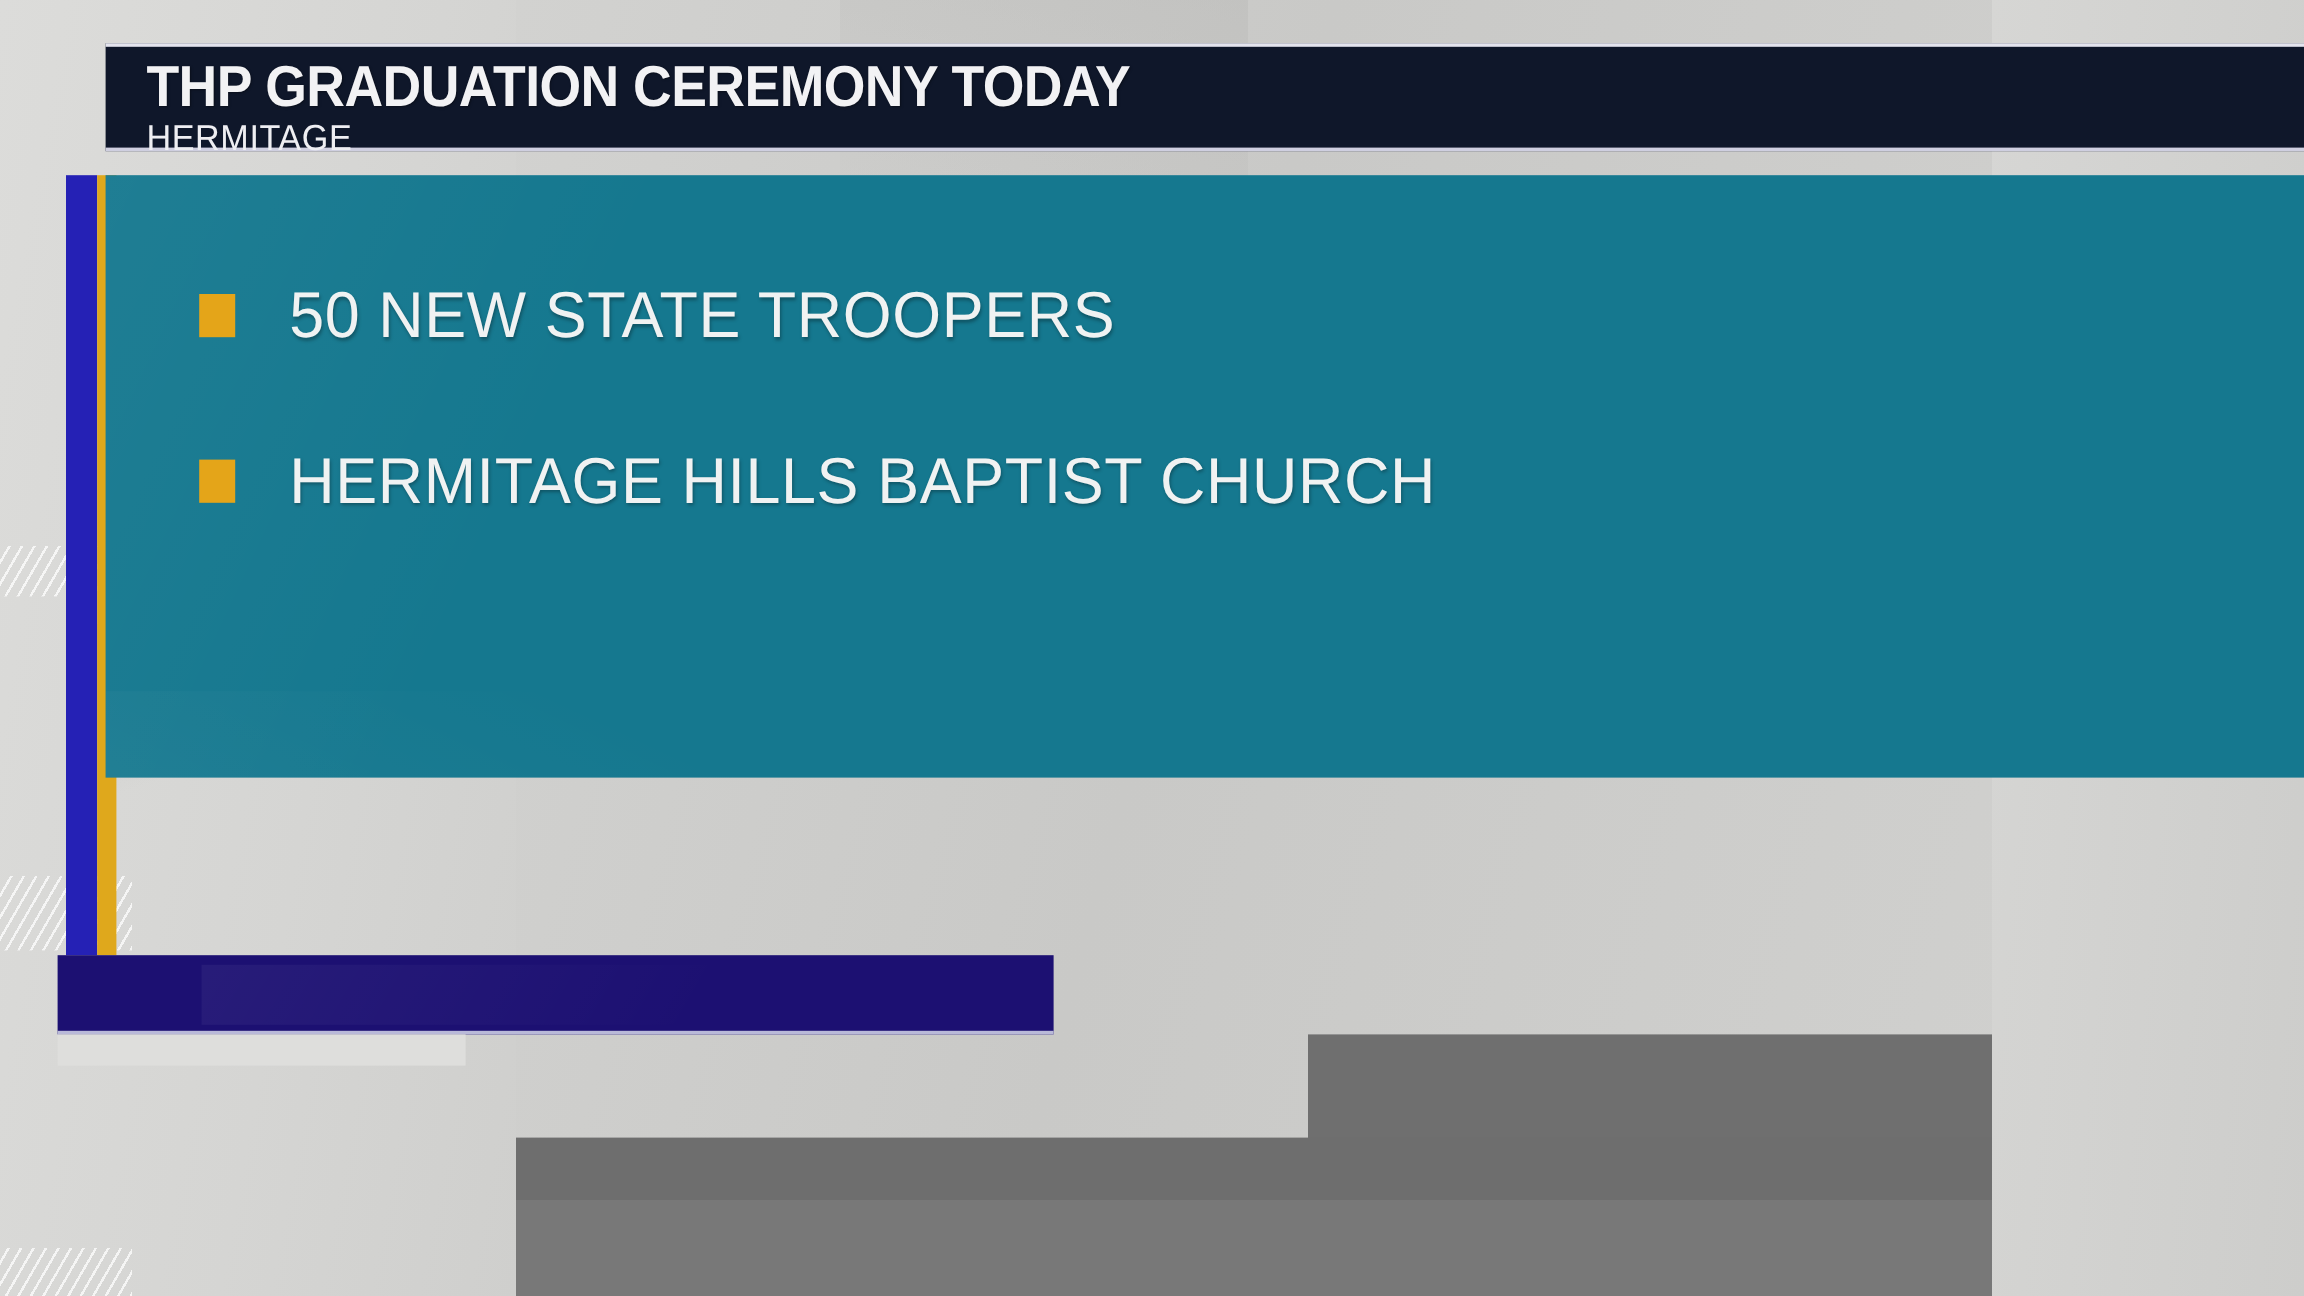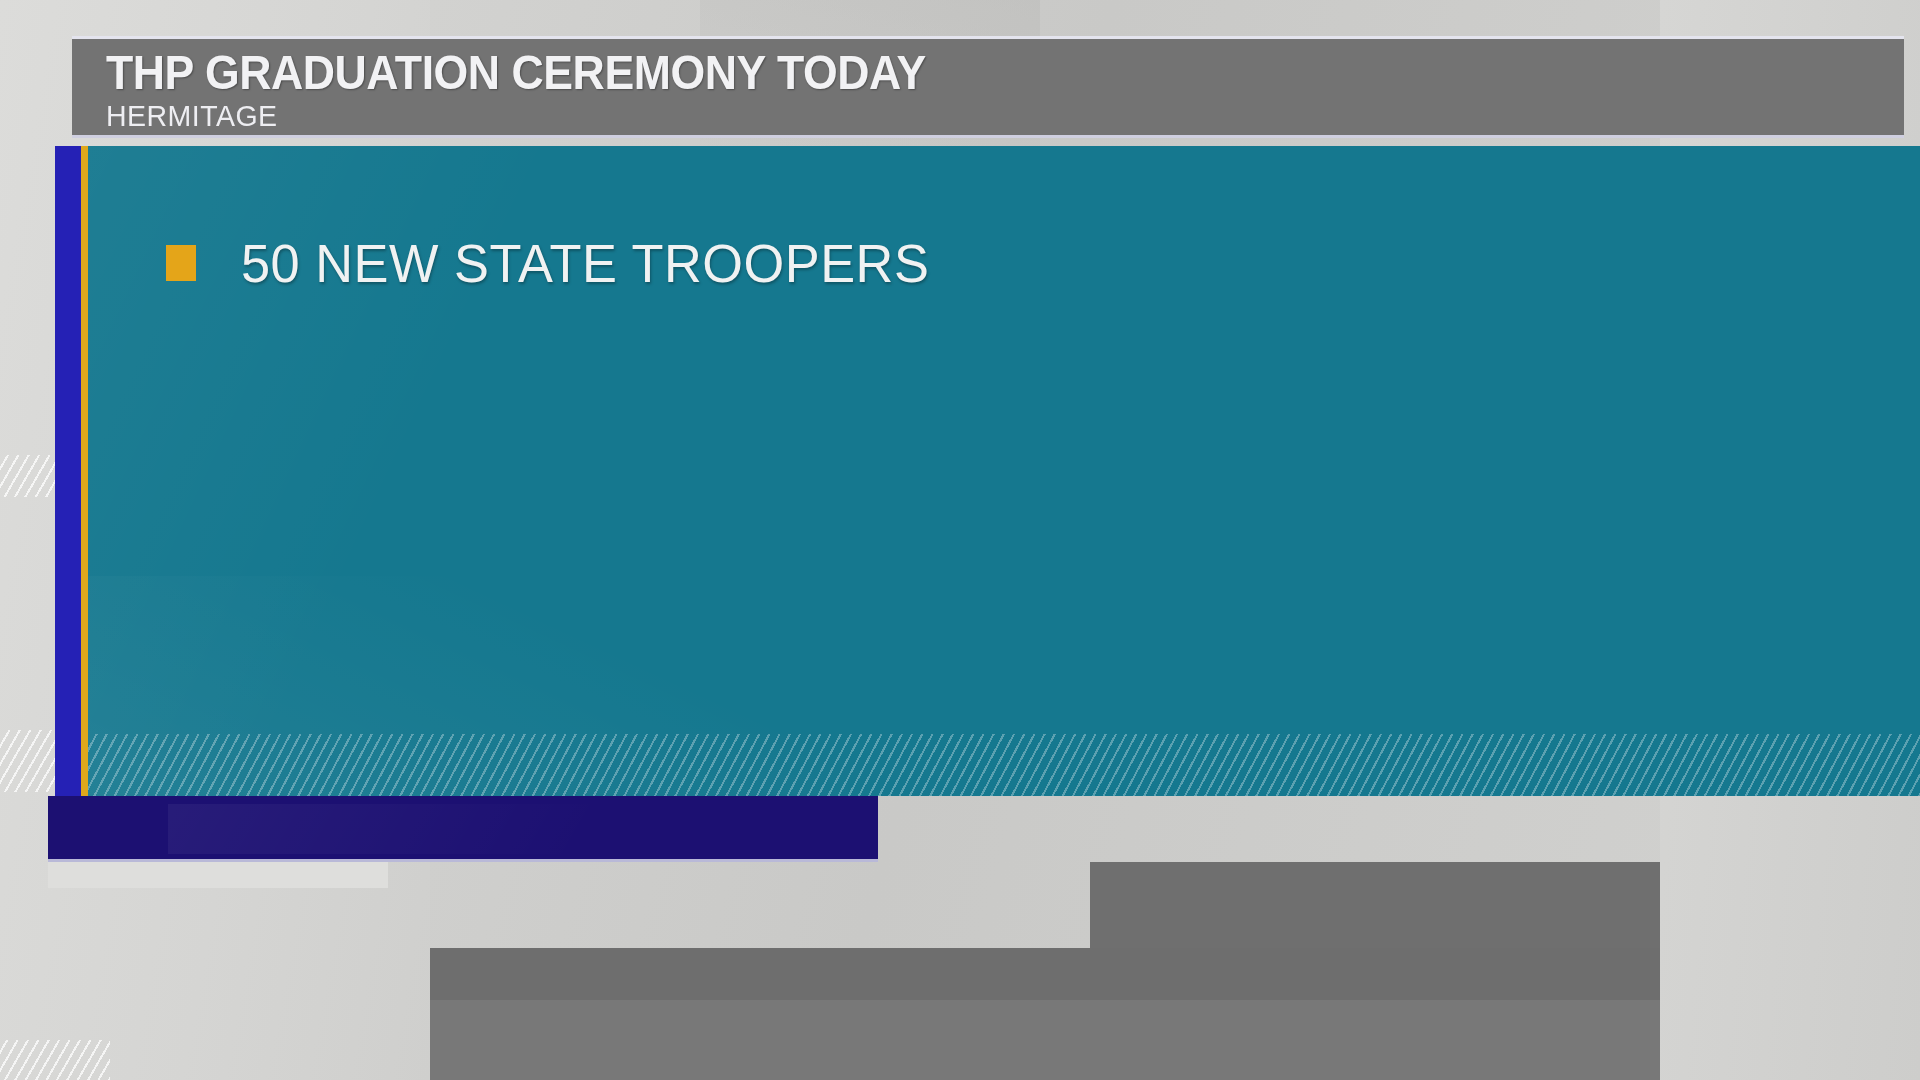--- a/index.html
+++ b/index.html
@@ -71,8 +71,8 @@
   
   #header {
     position:absolute;
-    left:72px; top:36px; width:1832px; height:102px;
-    background:#737373;
+    left:88px; top:36px; width:1832px; height:90px;
+    background:#0f172a;
     border-top:3px solid #e4e4ee;
     border-bottom:3px solid #cfcfe0;
   }

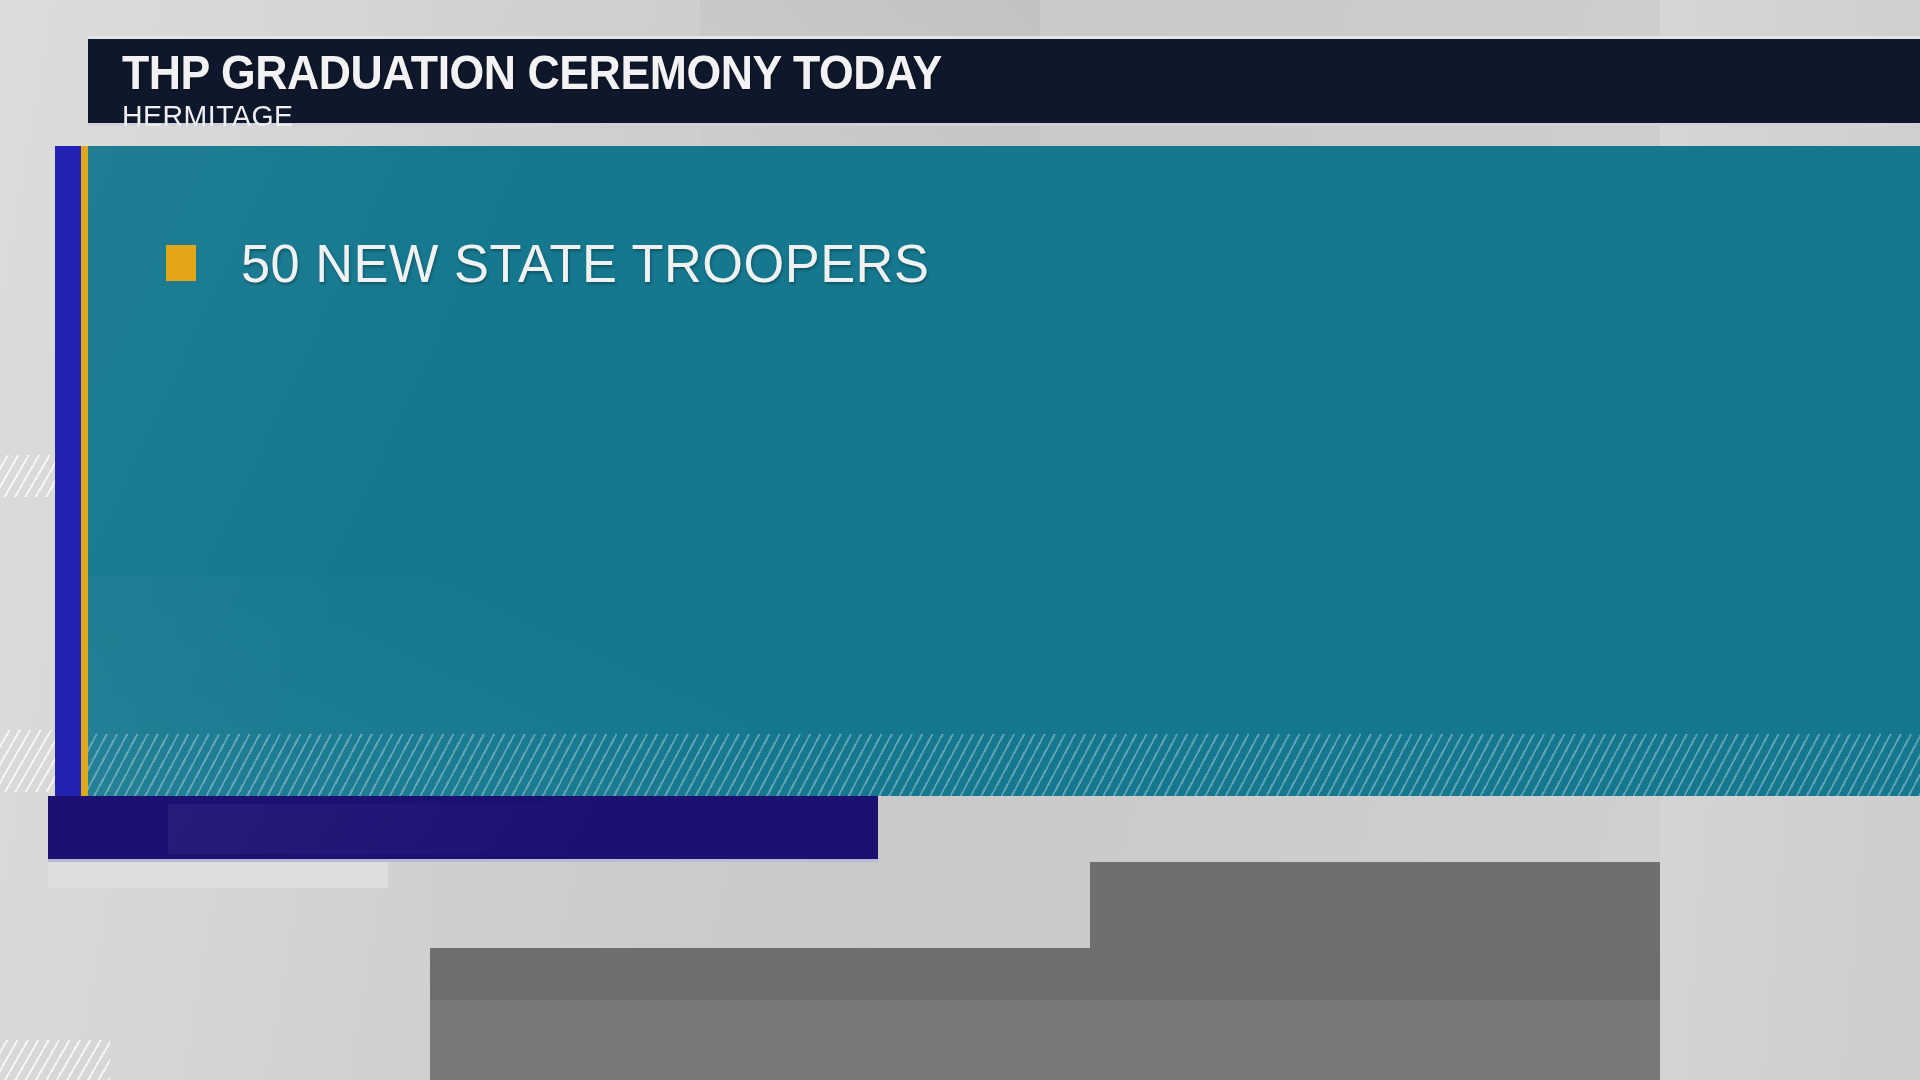--- a/index.html
+++ b/index.html
@@ -115,7 +115,7 @@
   
   #panel {
     position:absolute;
-    left:88px; top:146px; width:1832px; height:650px;
+    left:88px; top:146px; width:1832px; height:502px;
     background:#15788f;
     overflow:hidden;
   }

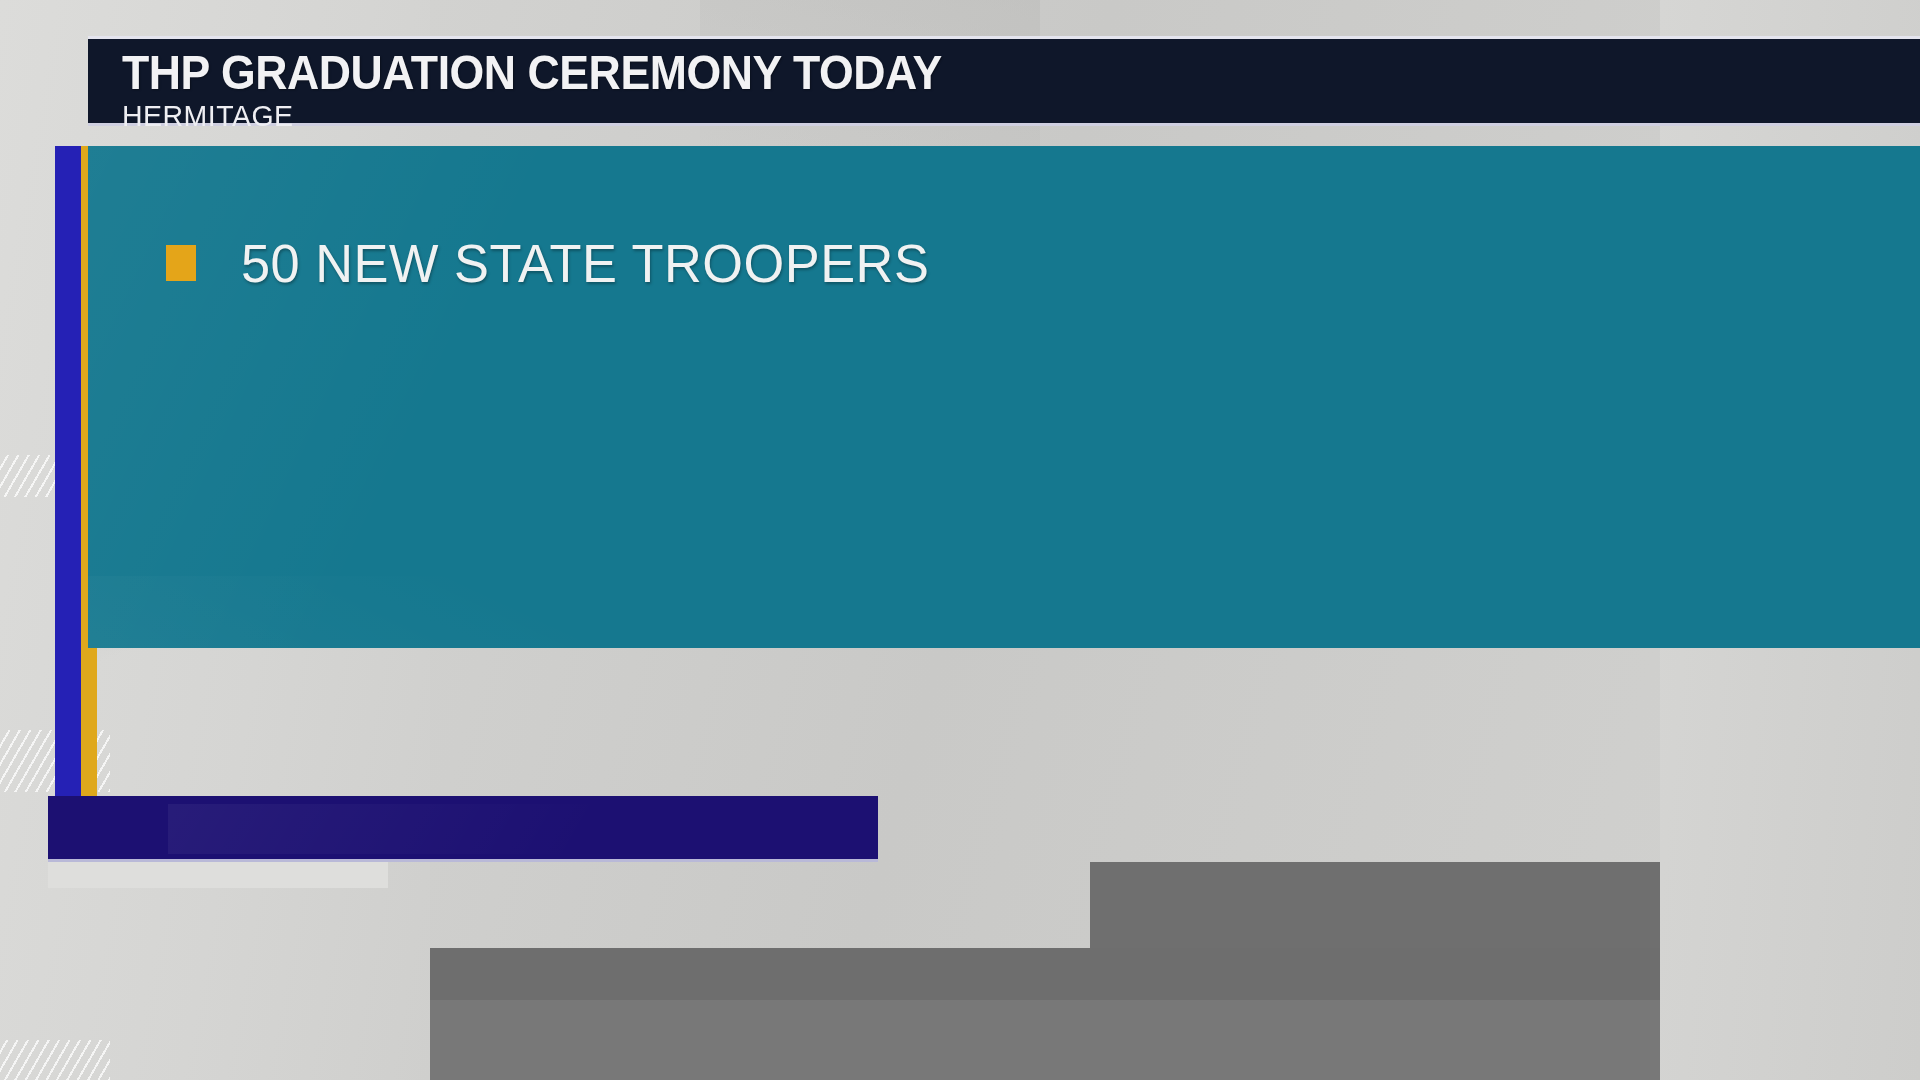--- a/index.html
+++ b/index.html
@@ -226,6 +226,10 @@
         <span class="bullet-text">50 NEW STATE TROOPERS</span>
       </div>
 
+      <div class="bullet-row">
+        <span class="bullet-marker"></span>
+        <span class="bullet-text">HERMITAGE HILLS BAPTIST CHURCH</span>
+      </div>
 
 
 

